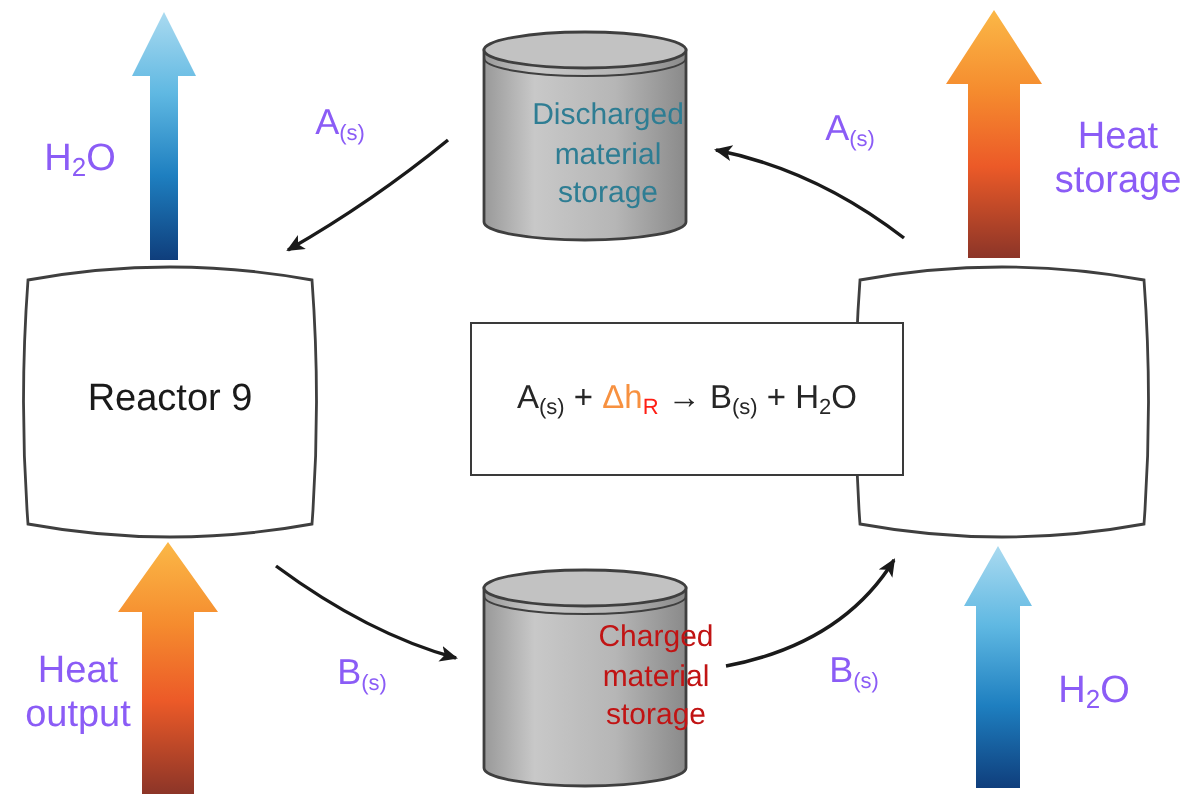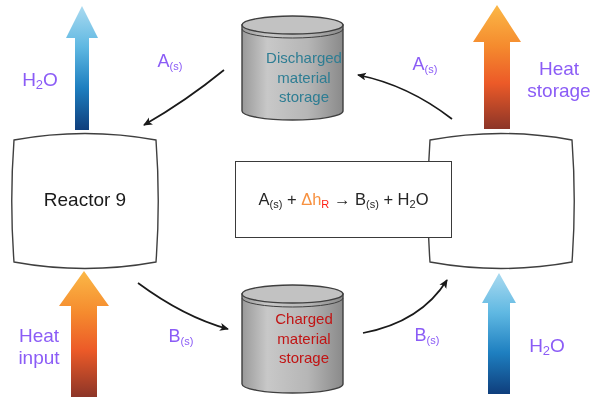--- a/index.html
+++ b/index.html
@@ -15,7 +15,7 @@
   .vessel-label{position:absolute;font-size:19px;color:#1a1a1a;text-align:center;}
   .cyl-label{position:absolute;width:120px;text-align:center;font-size:15px;line-height:19.5px;font-weight:400;}
   .cyl-label.top{color:var(--discharged-text,#2E7D93);}
-  .cyl-label.bottom{color:var(--charged-text,#C11414);}
+  .cyl-label.bottom{color:var(--charged-text,#C11414);padding-left:24px;}
   .eq-box{position:absolute;left:187px;top:161px;width:217px;height:77px;border:1.5px solid #3a3a3a;
           background:#fff;display:flex;flex-direction:column;justify-content:center;align-items:center;gap:3px;box-sizing:border-box;margin-left:48px;}
   .eq{font-size:16.5px;color:#262626;white-space:nowrap;}

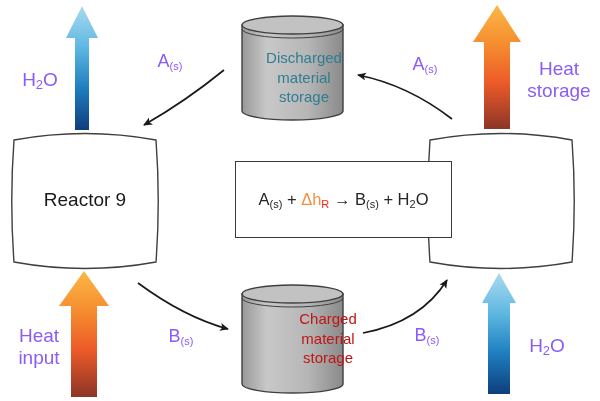--- a/index.html
+++ b/index.html
@@ -114,7 +114,7 @@
 
   <div class="lbl big center" style="left:4px;top:325px;width:70px;line-height:22px;">
       <div>Heat</div>
-      <div>input</div>
+      <div>output</div>
     </div>
 
   <div class="lbl big center" style="left:521px;top:335px;width:52px;"><span>H</span><sub>2</sub><span>O</span></div>

